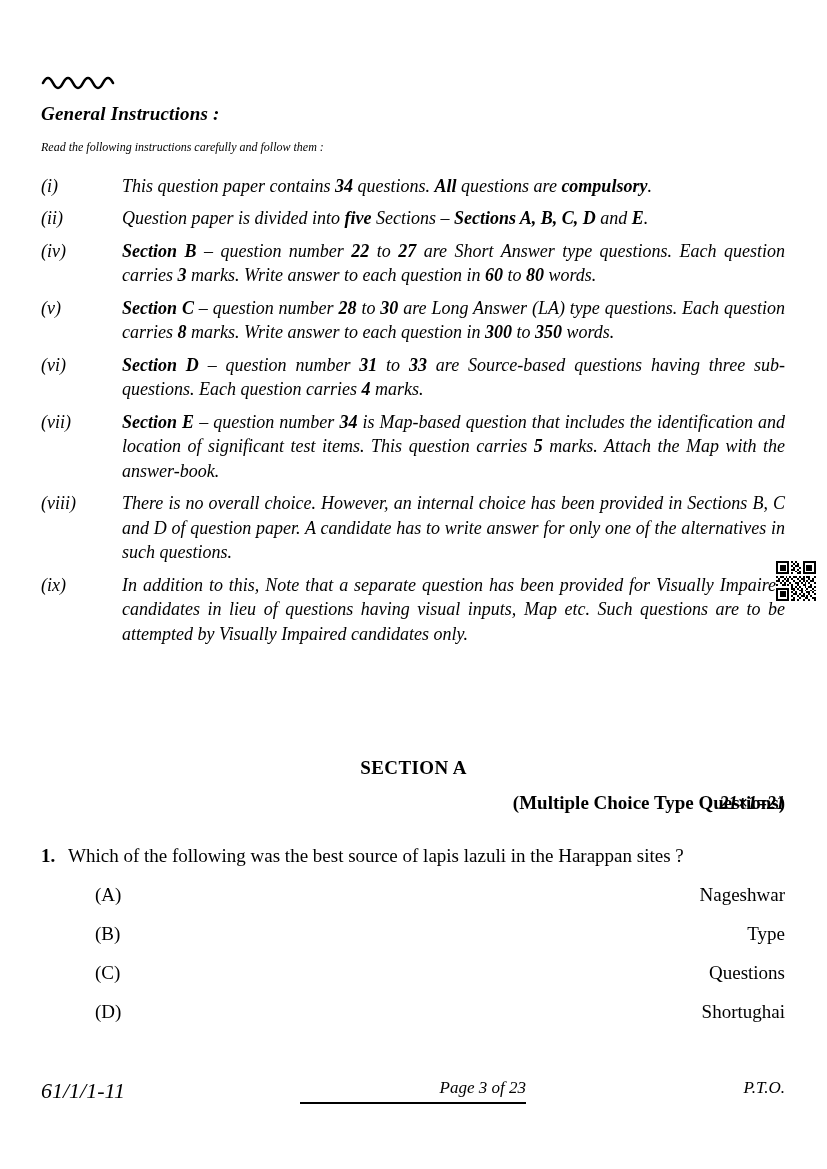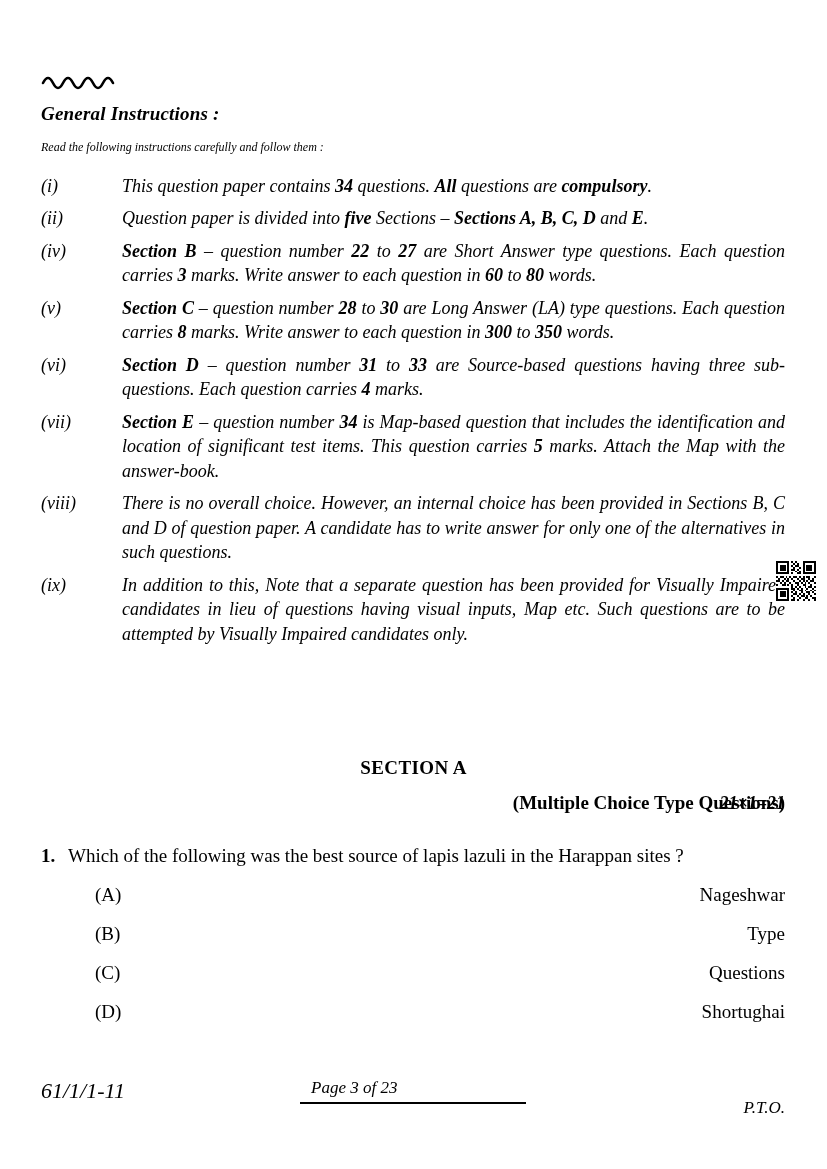--- a/index.html
+++ b/index.html
@@ -192,10 +192,10 @@
   }
   .footer-center {
     position: absolute;
-    left: 270px;
+    left: 259px;
     top: 0;
     width: 226px;
-    text-align: left;
+    text-align: right;
     font-size: 17px;
     font-style: italic;
     white-space: nowrap;

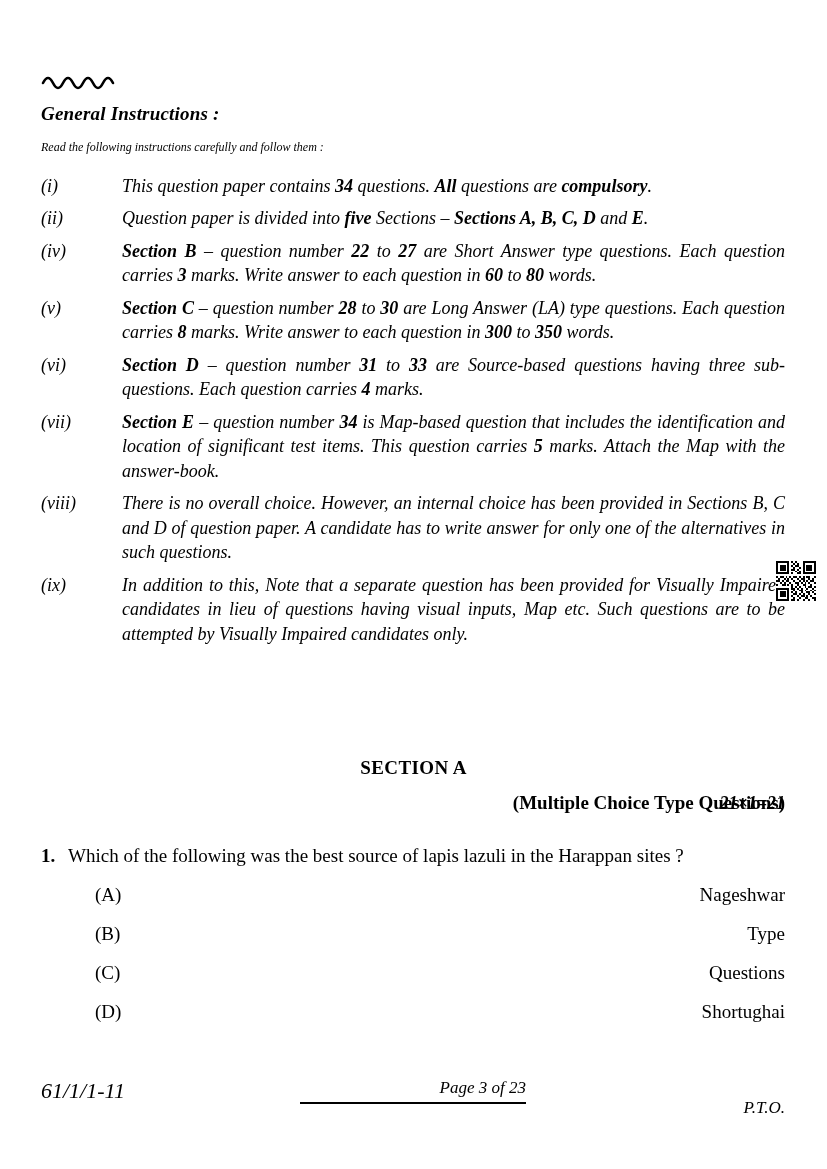--- a/index.html
+++ b/index.html
@@ -215,7 +215,6 @@
     font-size: 17px;
     font-style: italic;
     white-space: nowrap;
-    margin-top: 20px;
   }
 </style>
 </head>

